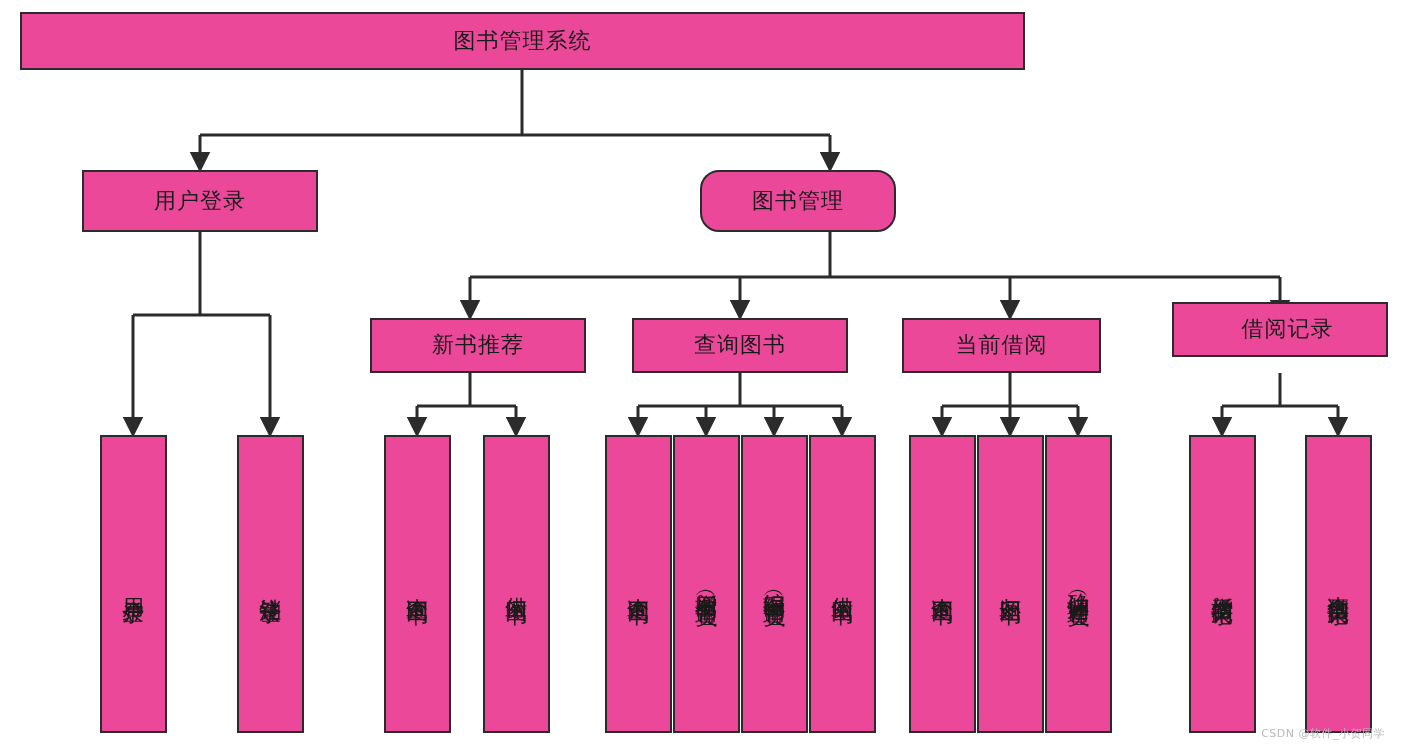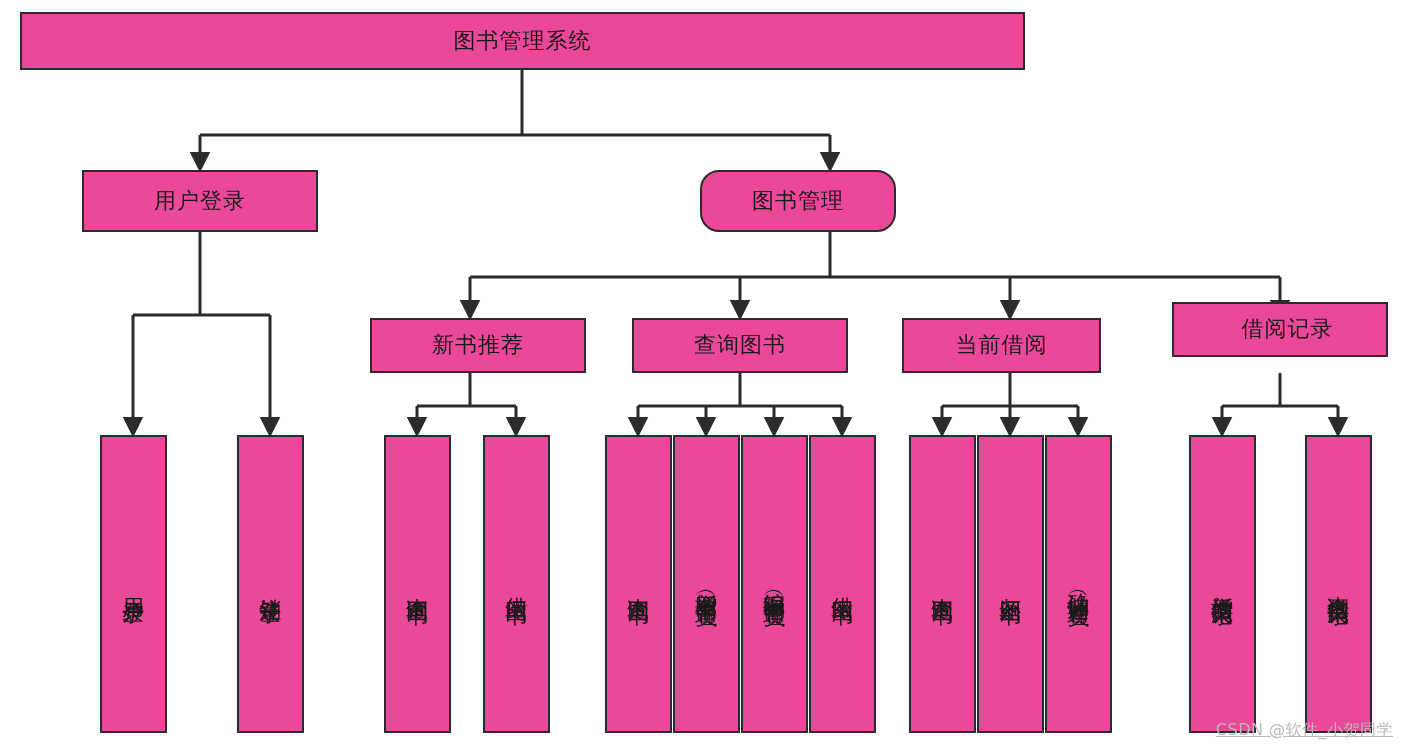--- a/index.html
+++ b/index.html
@@ -50,12 +50,11 @@
   }
   .watermark{
     position:absolute;
-    right:12px;bottom:6px;
-    font-size:16px;
+    right:20px;bottom:6px;
+    font-size:11px;
     color:#b9b9b9;
     letter-spacing:0.5px;
     white-space:nowrap;
-    text-decoration:underline;
   }
 </style>
 </head>

